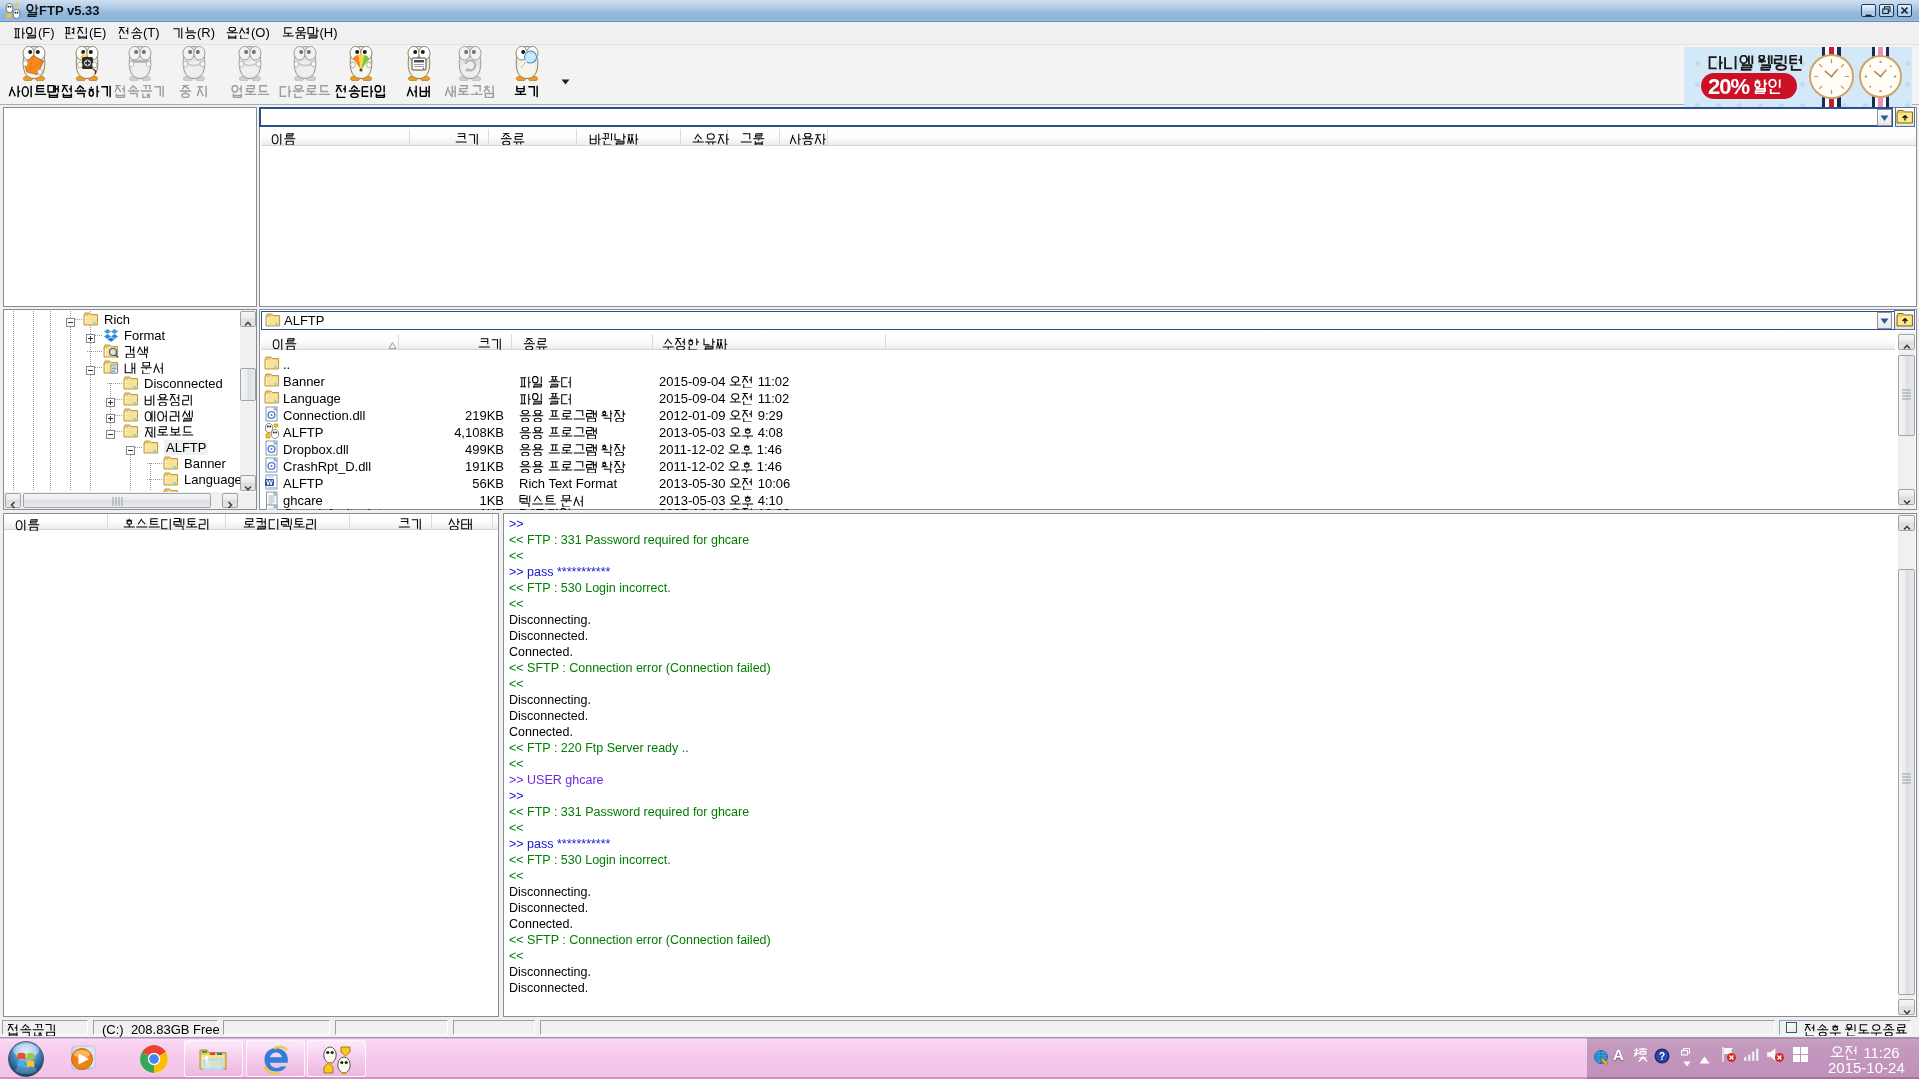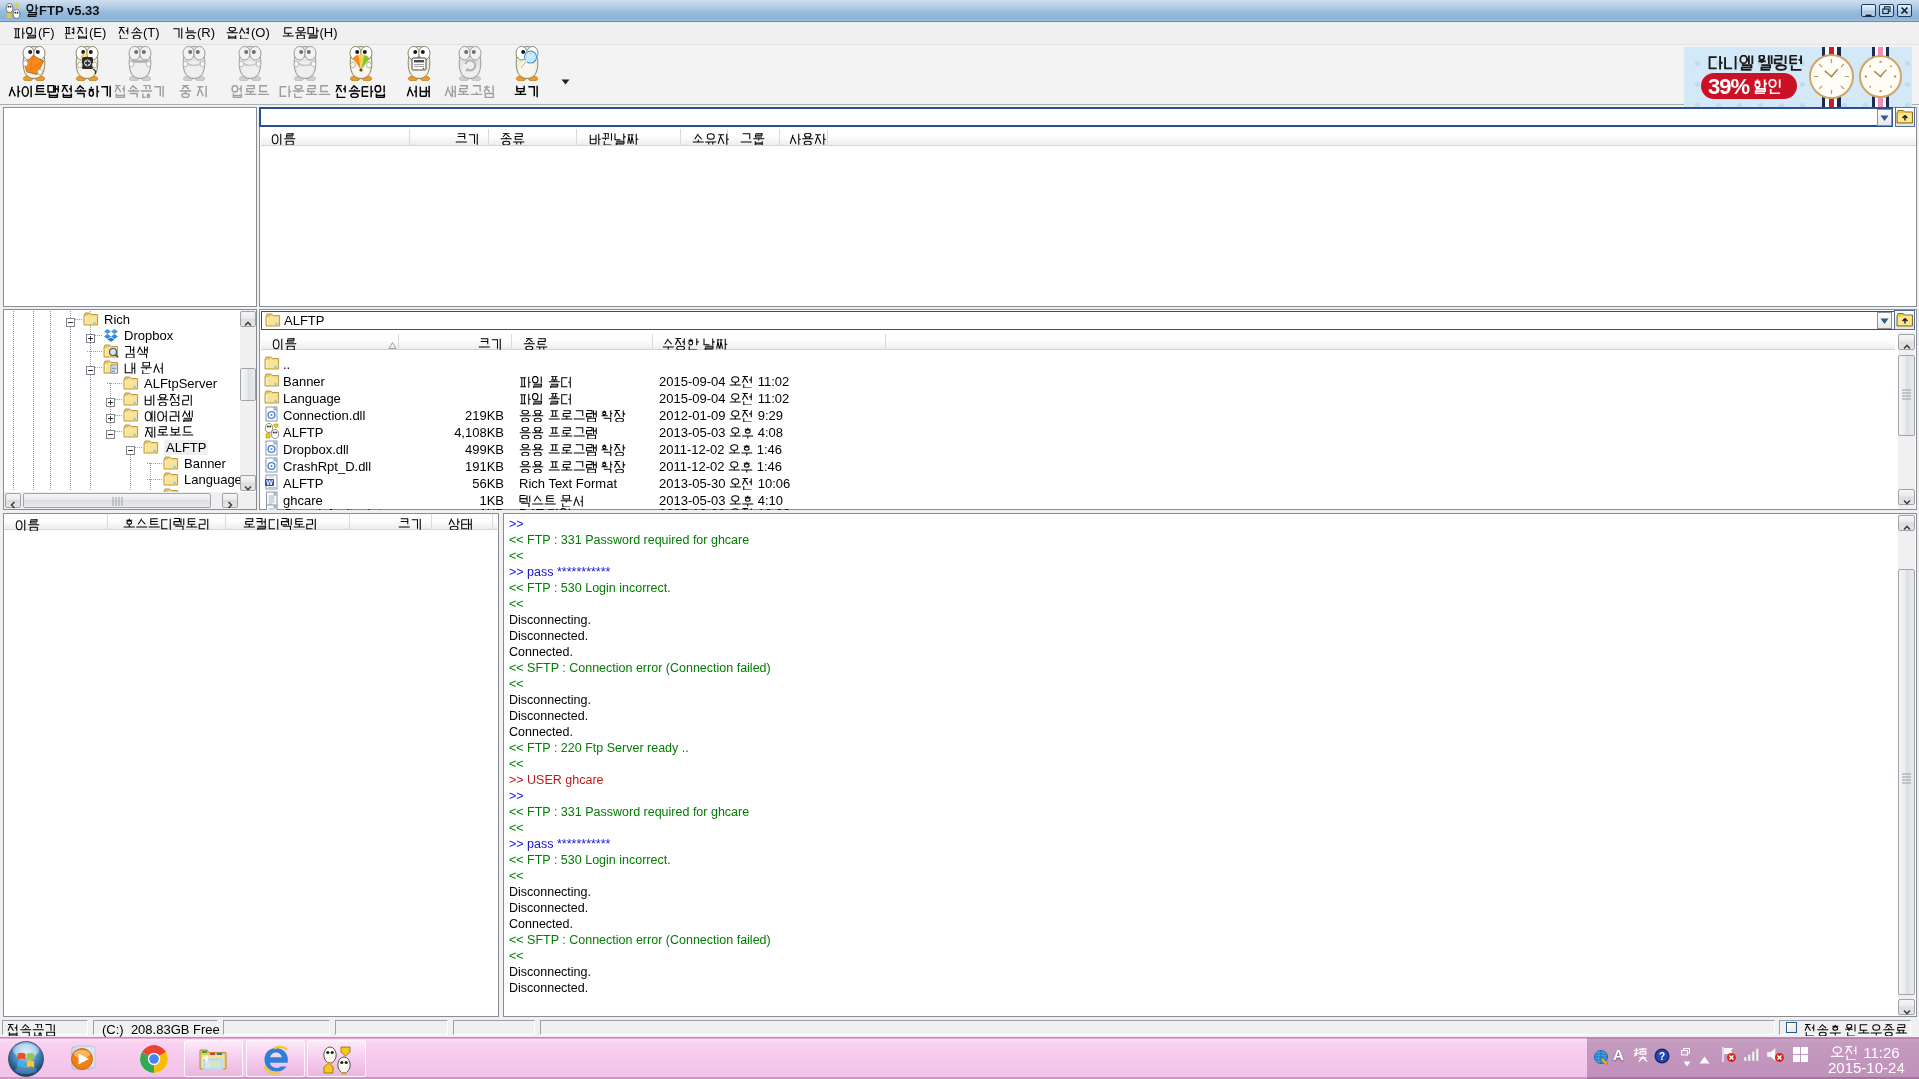--- a/index.html
+++ b/index.html
@@ -350,7 +350,7 @@
           </g>
         </svg></div>
       <div class="ab" style="left:17px;top:26px;width:96px;height:26px;background:#cc1126;border-radius:13px"></div>
-      <div class="ab" style="left:24px;top:27px;color:#fff;font-weight:bold;font-size:22px;letter-spacing:-1px">39%</div>
+      <div class="ab" style="left:24px;top:27px;color:#fff;font-weight:bold;font-size:22px;letter-spacing:-1px">20%</div>
       <div class="ab" style="left:69px;top:32px"><svg class="hg" style="width:30px;height:15px;vertical-align:0px" viewBox="0 0 200 100" preserveAspectRatio="none">
           <g fill="none" stroke="#fff" stroke-width="12">
             <path transform="translate(0 0)" d="M30 4v8M11.5 18h37M15 39a15 15 0 1 0 29.9 0a15 15 0 1 0 -29.9 0M78 4v54M78 31h16M18 66h62v15h-62v15h62"></path>

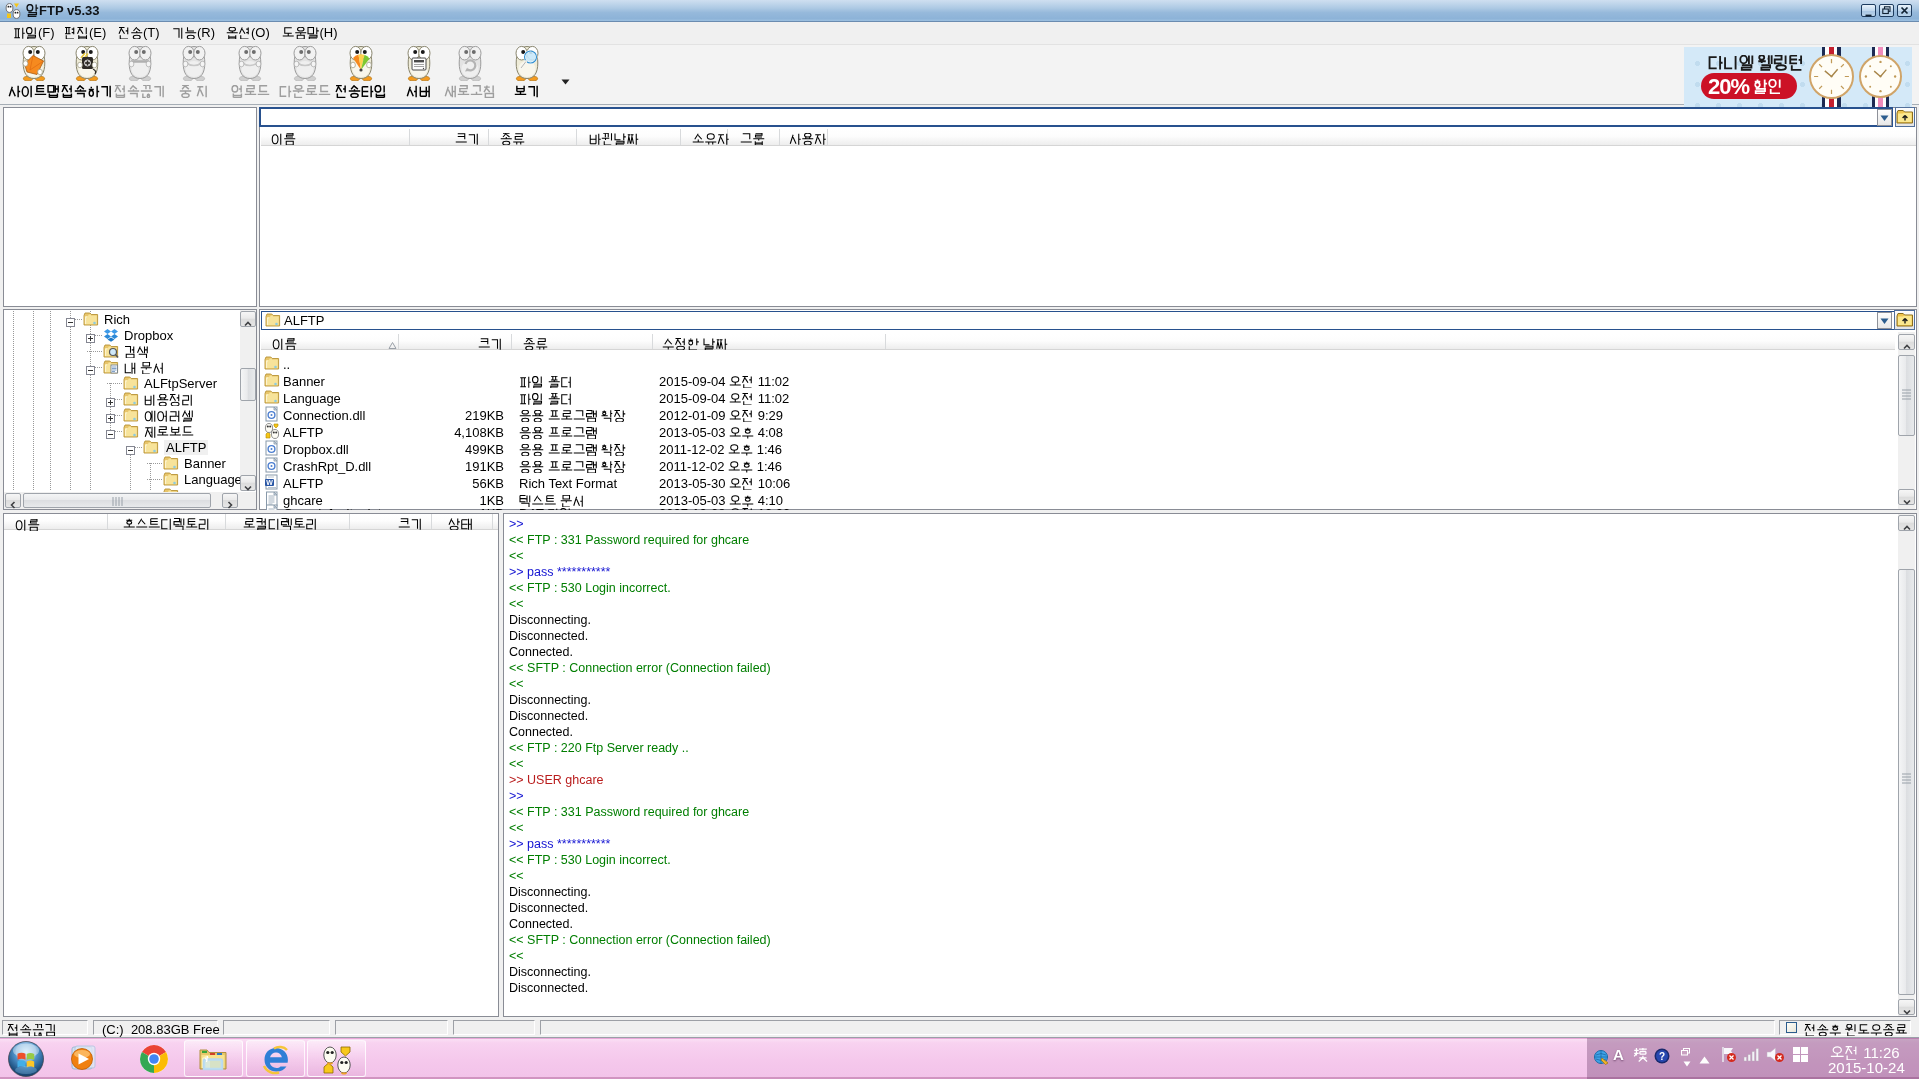--- a/index.html
+++ b/index.html
@@ -481,7 +481,7 @@
         <path d="M4.5 7 L8 9.5 L4.5 12 L1 9.5 Z M11.5 7 L15 9.5 L11.5 12 L8 9.5 Z" fill="#2d8ad8"></path>
         <path d="M4.5 12.5 L8 14.8 L11.5 12.5 L8 10.4 Z" fill="#1e7ac8"></path>
       </svg></div>
-    <div class="ab" style="left:124px;top:328px;white-space:nowrap;">Dropbox</div>
+    <div class="ab" style="left:124px;top:328px;white-space:nowrap;">Format</div>
     <div class="dot-h" style="left:87px;top:351px;width:15px;height:1px;"></div>
     <div class="ab" style="left:103px;top:343px;width:16px;height:16px;"><svg width="16" height="16" viewBox="0 0 16 16" style="">
         <g transform="translate(0 0) scale(1)">

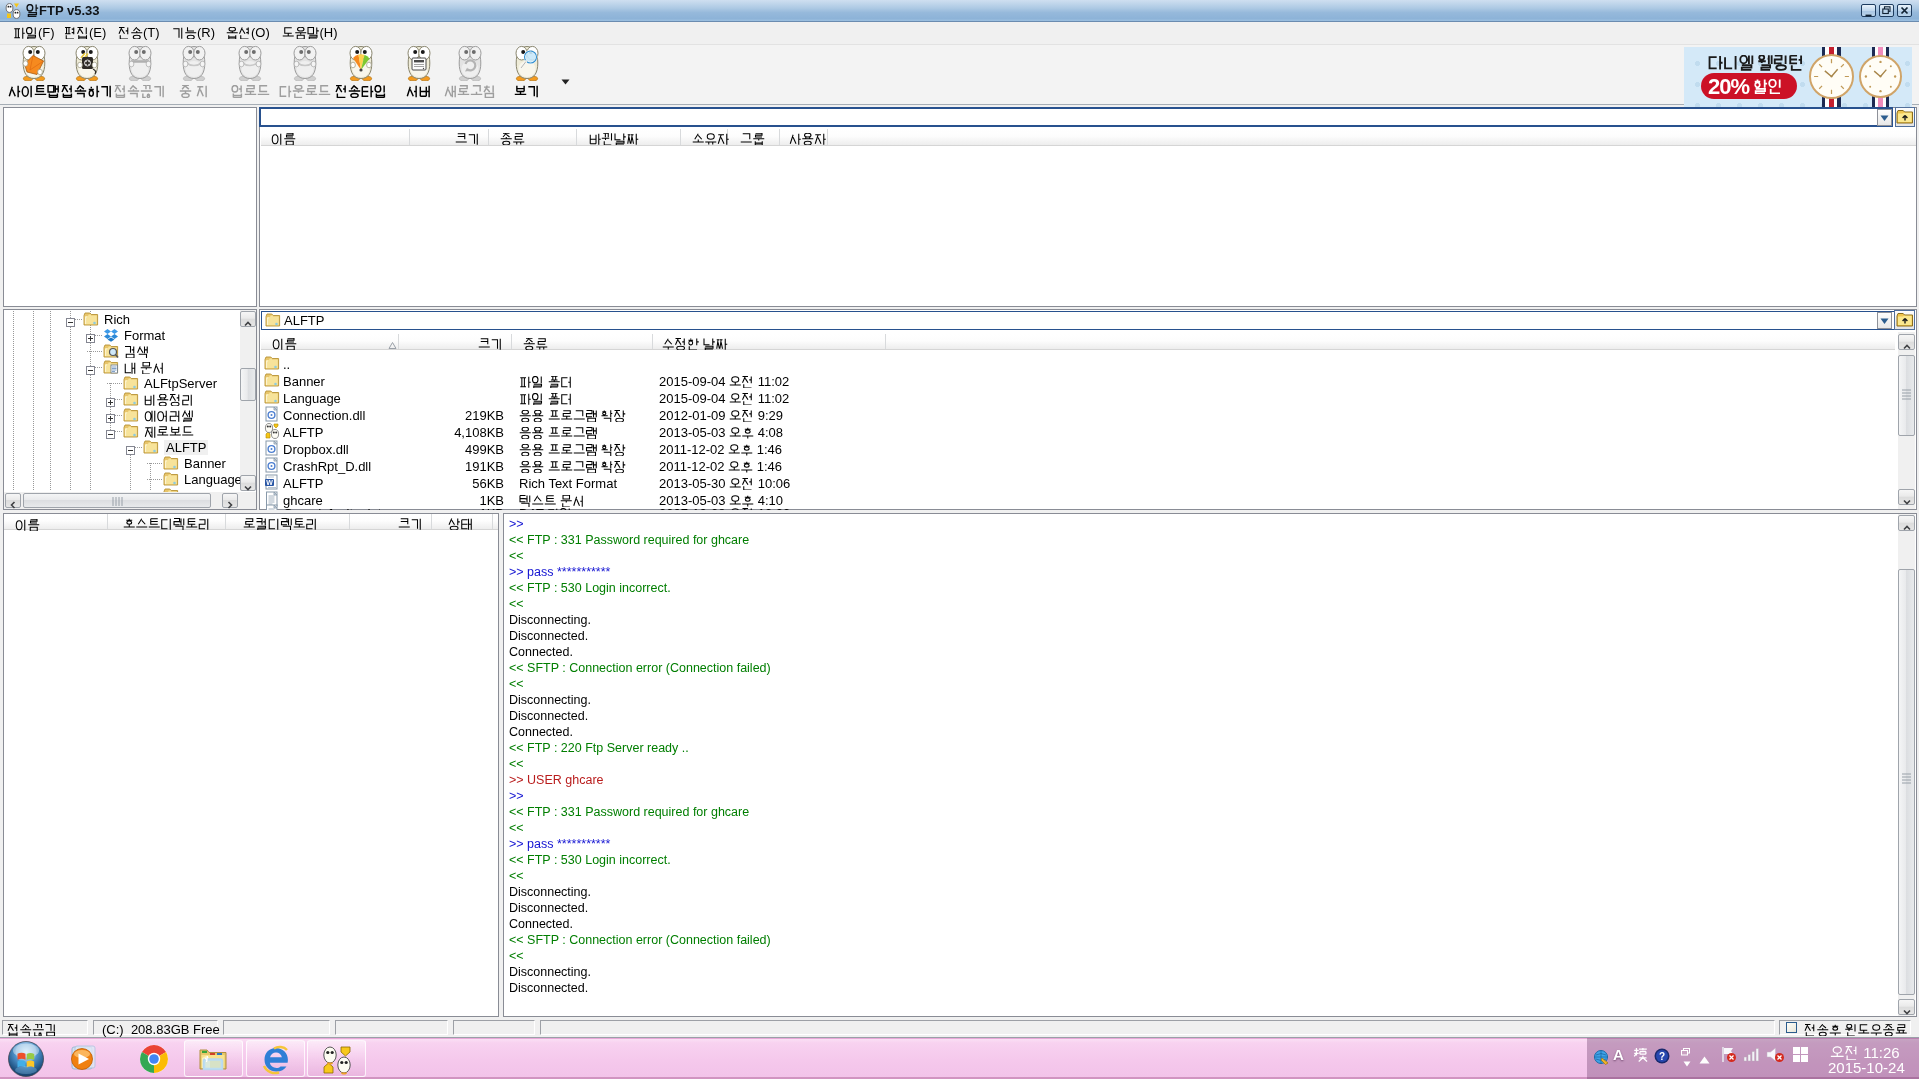--- a/index.html
+++ b/index.html
@@ -536,7 +536,7 @@
           <circle cx="11.5" cy="12" r="1.3" fill="#7ec8e8" opacity="0.9"></circle>
         </g>
       </svg></div>
-    <div class="ab" style="left:144px;top:376px;white-space:nowrap;">ALFtpServer</div>
+    <div class="ab" style="left:144px;top:376px;white-space:nowrap;">Disconnected</div>
     <div class="dot-h" style="left:115px;top:399px;width:7px;height:1px;"></div>
     <div class="ab" style="left:106px;top:395px;width:9px;height:9px;"><svg width="9" height="9" viewBox="0 0 9 9">
         <rect x="0.5" y="0.5" width="8" height="8" fill="#fff" stroke="#848691"></rect>

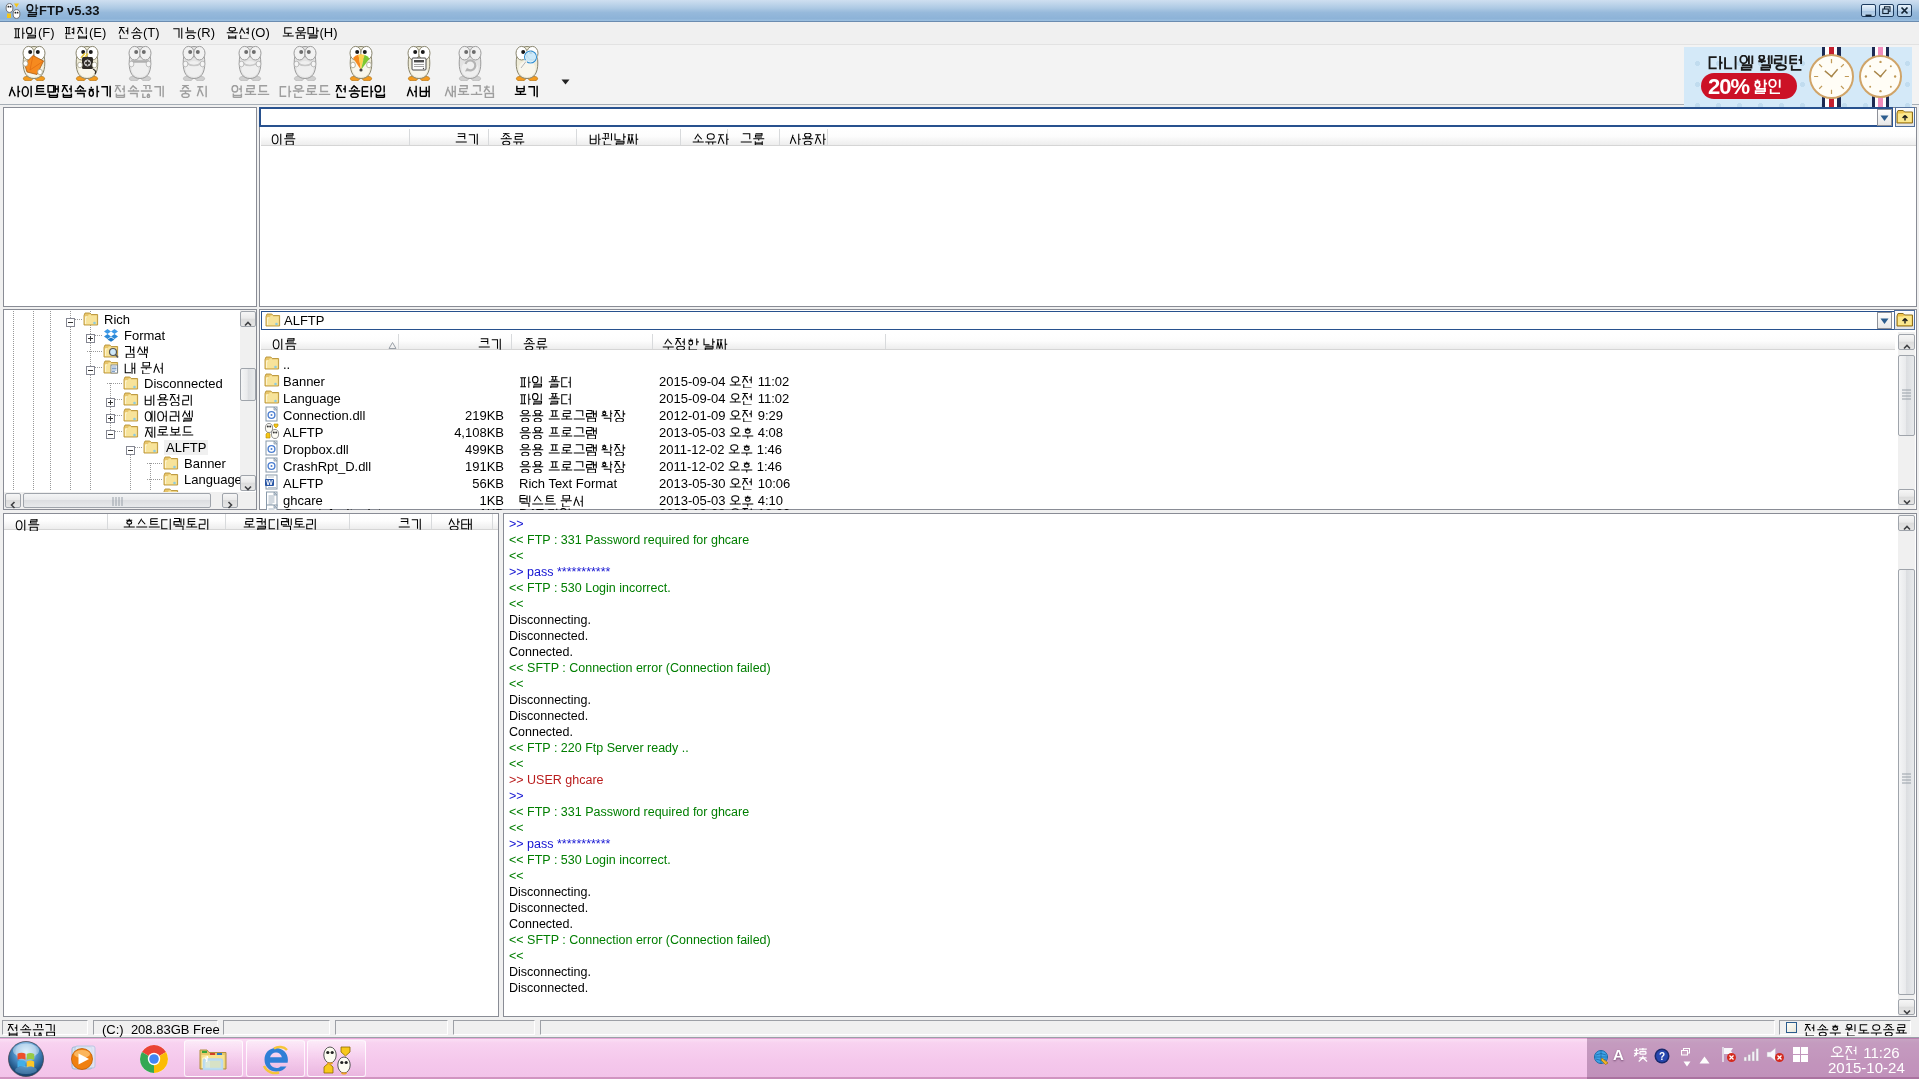--- a/index.html
+++ b/index.html
@@ -1060,7 +1060,7 @@
     <div class="log" style="left:509px;top:725px;color:#000">Connected.</div>
     <div class="log" style="left:509px;top:741px;color:#007e00">&lt;&lt; FTP : 220 Ftp Server ready ..</div>
     <div class="log" style="left:509px;top:757px;color:#007e00">&lt;&lt;</div>
-    <div class="log" style="left:509px;top:773px;color:#b91c1c">&gt;&gt; USER ghcare</div>
+    <div class="log" style="left:509px;top:773px;color:#6d28d9">&gt;&gt; USER ghcare</div>
     <div class="log" style="left:509px;top:789px;color:#1414d2">&gt;&gt;</div>
     <div class="log" style="left:509px;top:805px;color:#007e00">&lt;&lt; FTP : 331 Password required for ghcare</div>
     <div class="log" style="left:509px;top:821px;color:#007e00">&lt;&lt;</div>

